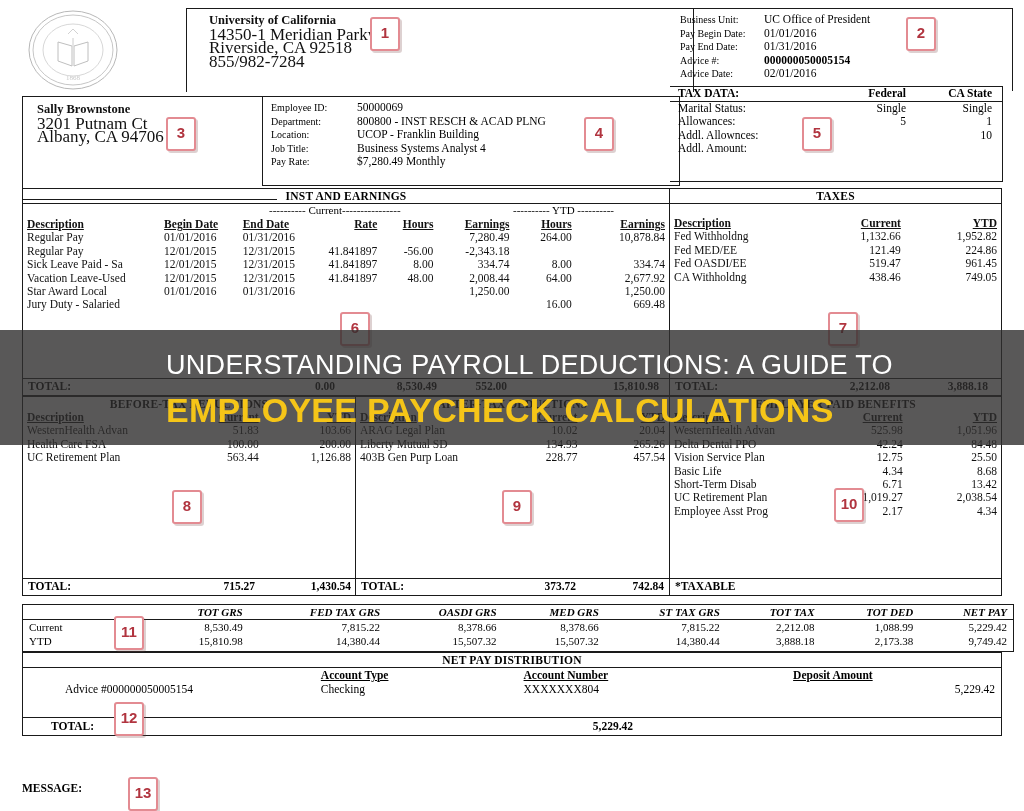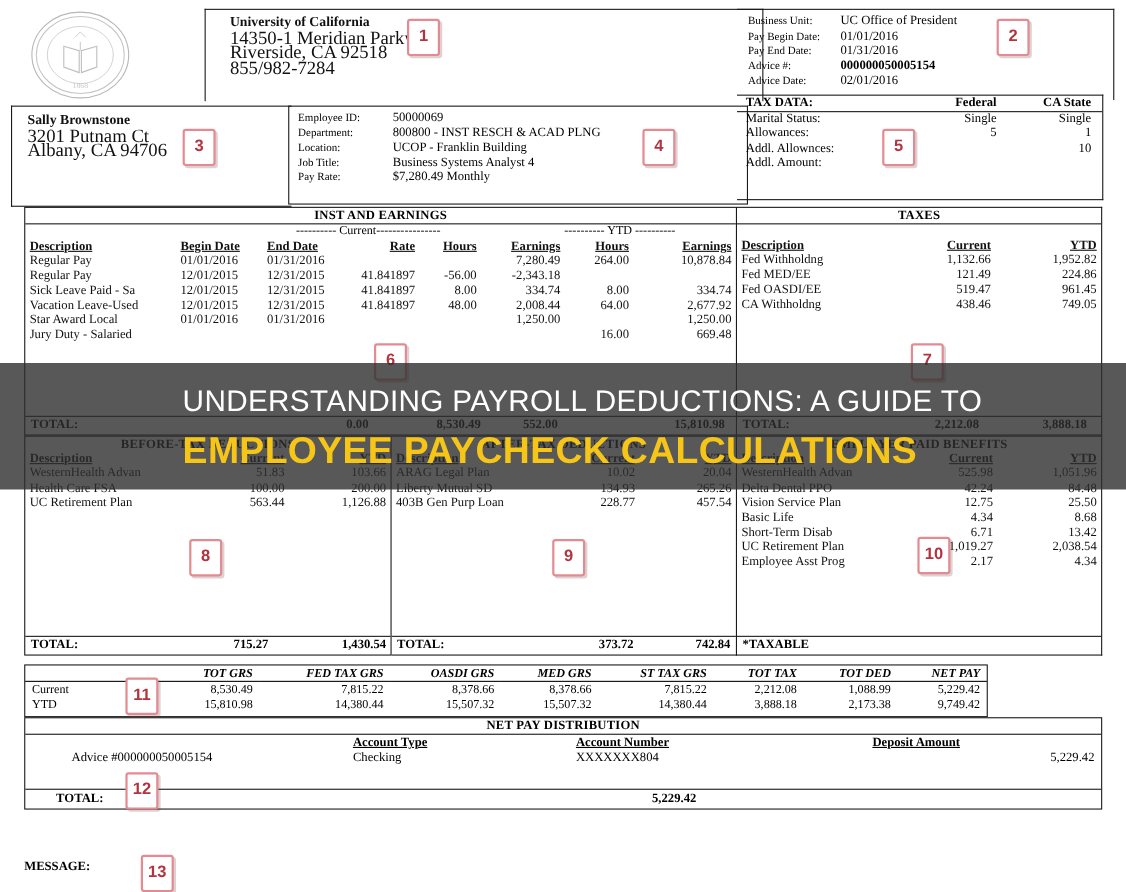--- a/index.html
+++ b/index.html
@@ -22,8 +22,8 @@
            border-top:1.5px solid #1a1a1a;padding:5px 0 0 22px;}
   #biz{position:absolute;left:670px;top:8px;width:332px;height:78px;
        border-right:1.5px solid #1a1a1a;border-top:1.5px solid #1a1a1a;padding:4px 0 0 10px;}
-  #empaddr{position:absolute;left:10px;top:96px;width:240px;height:84px;
-       border:1.5px solid #1a1a1a;border-right:none;padding:6px 0 0 14px;}
+  #empaddr{position:absolute;left:22px;top:96px;width:240px;height:84px;
+       border:1.5px solid #1a1a1a;border-right:none;padding:6px 0 12px 14px;}
   #empinfo{position:absolute;left:262px;top:96px;width:408px;height:84px;
        border:1.5px solid #1a1a1a;padding:4px 0 0 8px;}
   #taxdata{position:absolute;left:670px;top:86px;width:332px;height:94px;

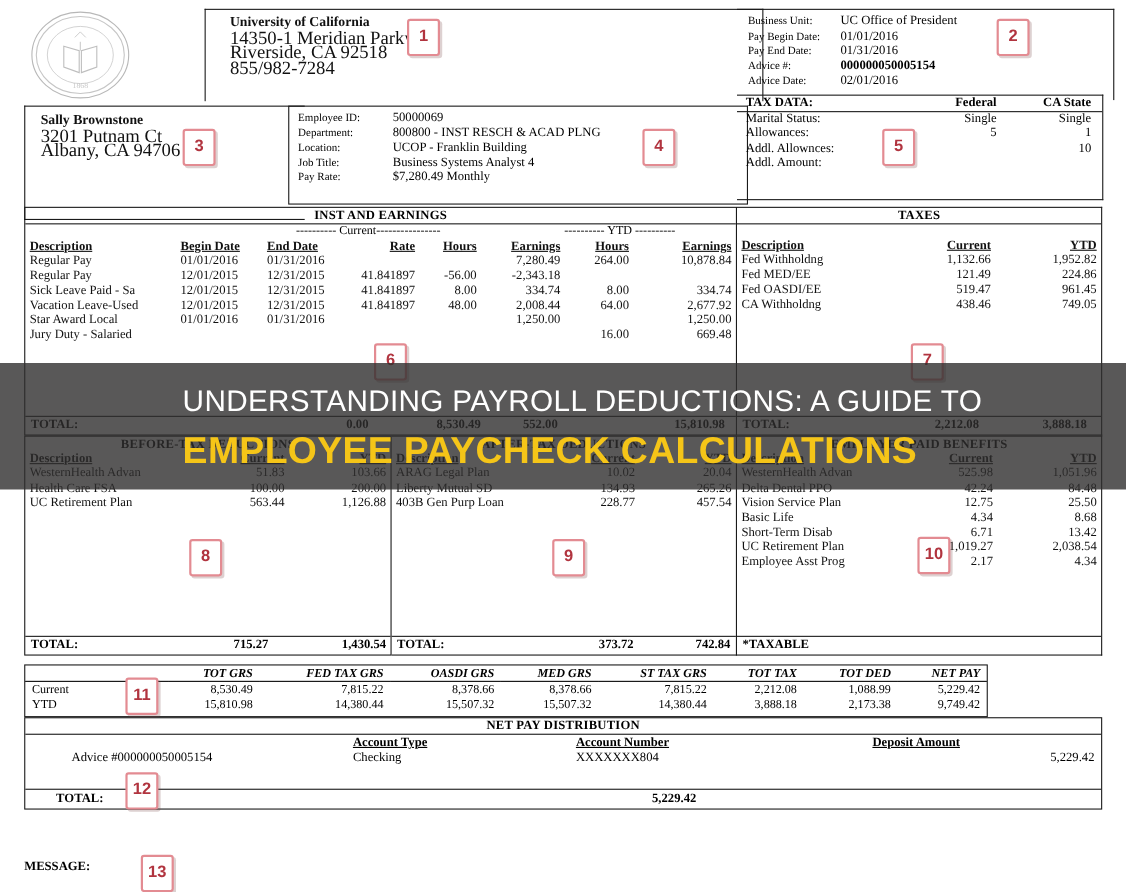--- a/index.html
+++ b/index.html
@@ -371,7 +371,7 @@
     </table>
     <div class="totrow">
       <span class="tl">TOTAL:</span>
-      <span class="v" style="left:129px;width:92px;">715.27</span>
+      <span class="v" style="left:140px;width:92px;">715.27</span>
       <span class="v" style="left:236px;width:92px;">1,430.54</span>
     </div>
   </div>

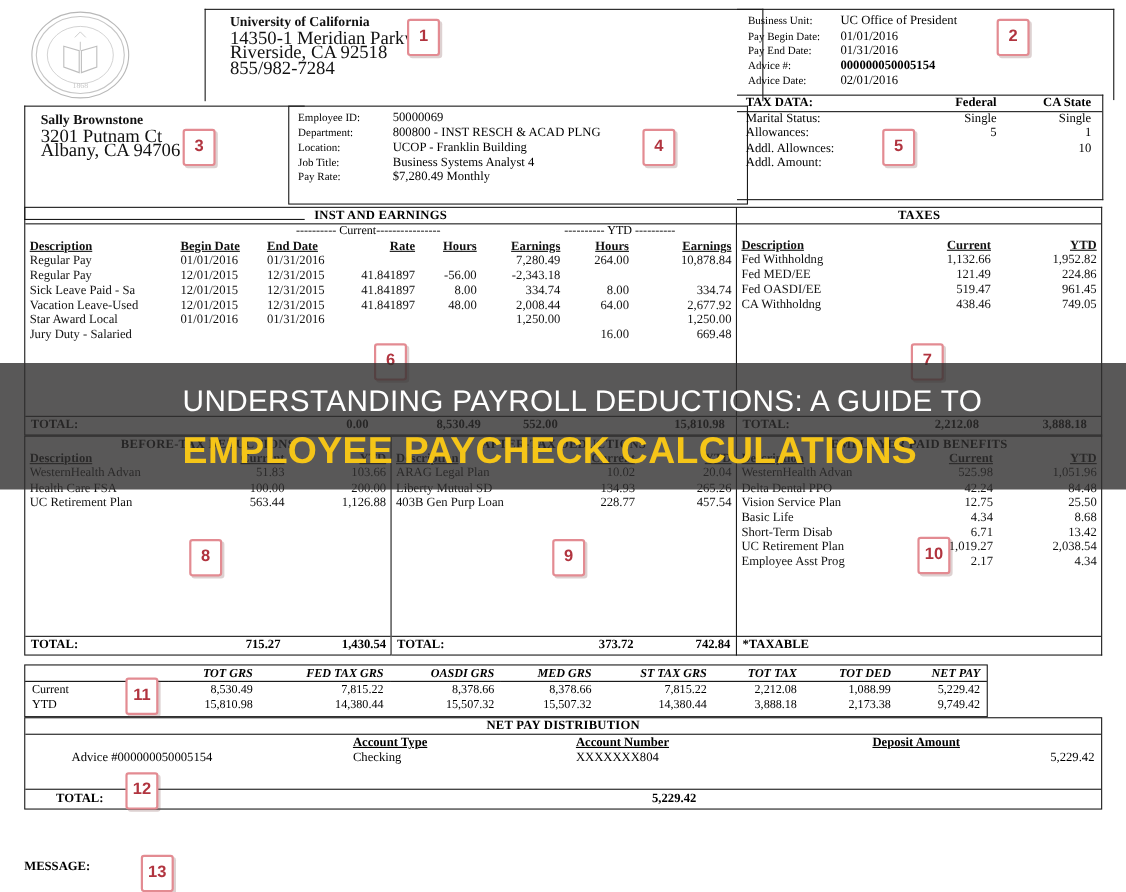--- a/index.html
+++ b/index.html
@@ -69,7 +69,7 @@
   .totrow span.v{position:absolute;text-align:right;font-weight:bold;}
 
   
-  #sumPanel{left:22px;top:604px;width:876px;height:48px;border:1.5px solid #1a1a1a;}
+  #sumPanel{left:22px;top:604px;width:992px;height:48px;border:1.5px solid #1a1a1a;}
   #sumPanel table{width:100%;border-collapse:collapse;font-size:11px;}
   #sumPanel td{padding:0 6px;line-height:14px;white-space:nowrap;}
   #sumPanel tr.hd td{font-style:italic;font-weight:bold;text-align:right;

